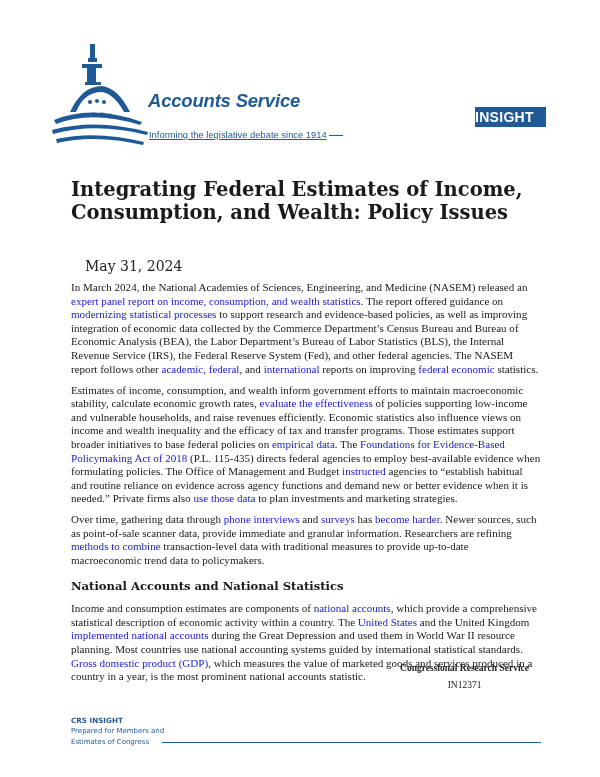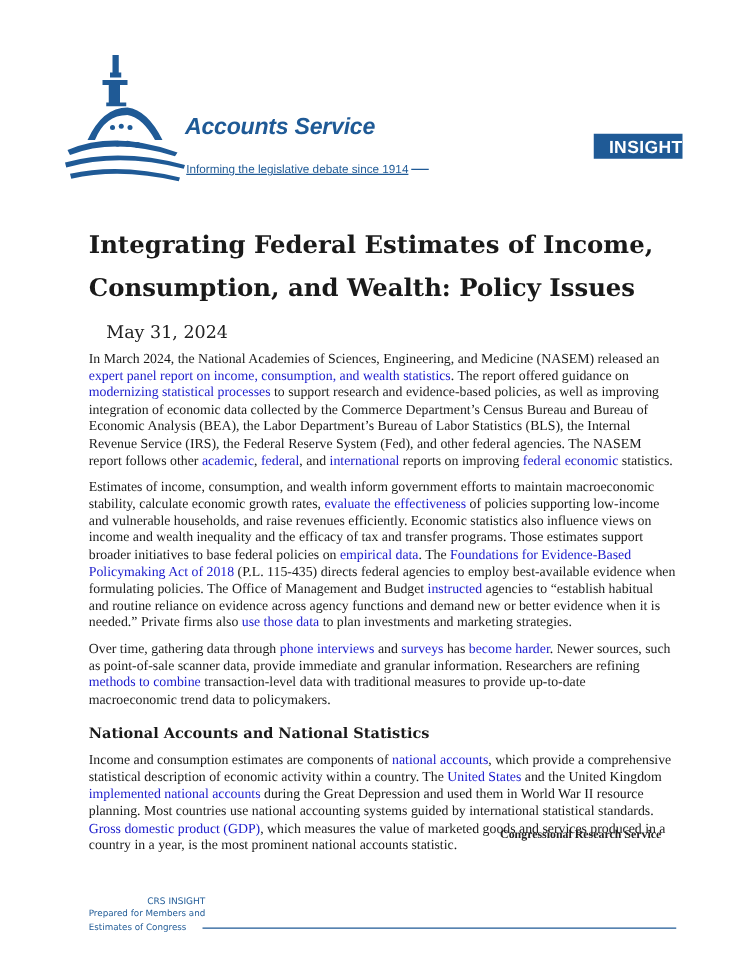--- a/index.html
+++ b/index.html
@@ -9,7 +9,7 @@
   .logo-title { position: absolute; left: 96px; top: 50px; font-family: "Liberation Sans", sans-serif; font-weight: bold; font-style: italic; color: #1f5a96; font-size: 18.5px; line-height: 18px; letter-spacing: -0.2px; }
   .logo-tag { position: absolute; left: 97px; top: 87px; font-family: "Liberation Sans", sans-serif; font-size: 9.4px; color: #1f5a96; white-space: nowrap; text-decoration: underline; }
   .logo-tag-rule { display: inline-block; width: 14px; height: 1px; background: #1f5a96; vertical-align: middle; margin-left: 2px; }
-  .insight-badge { position: absolute; left: 475px; top: 107px; width: 71px; height: 20px; background: #1f5a96; color: #fff; font-family: "Liberation Sans", sans-serif; font-weight: bold; font-size: 14px; line-height: 20px; text-align: right; letter-spacing: 0.3px; }
+  .insight-badge { position: absolute; left: 475px; top: 107px; width: 71px; height: 20px; background: #1f5a96; color: #fff; font-family: "Liberation Sans", sans-serif; font-weight: bold; font-size: 14px; line-height: 20px; text-align: left; letter-spacing: 0.3px; }
   .title { position: absolute; left: 71px; top: 178px; width: 460px; font-family: "DejaVu Serif", serif; font-weight: bold; font-size: 19.5px; line-height: 35px; color: #1a1a1a; margin: 0; }
   .date { position: absolute; left: 85px; top: 258px; font-size: 14px; font-family: "DejaVu Serif", serif; color: #222; }
   .body { position: absolute; left: 71px; top: 281px; width: 470px; font-size: 11.05px; line-height: 13.6px; color: #1a1a1a; }

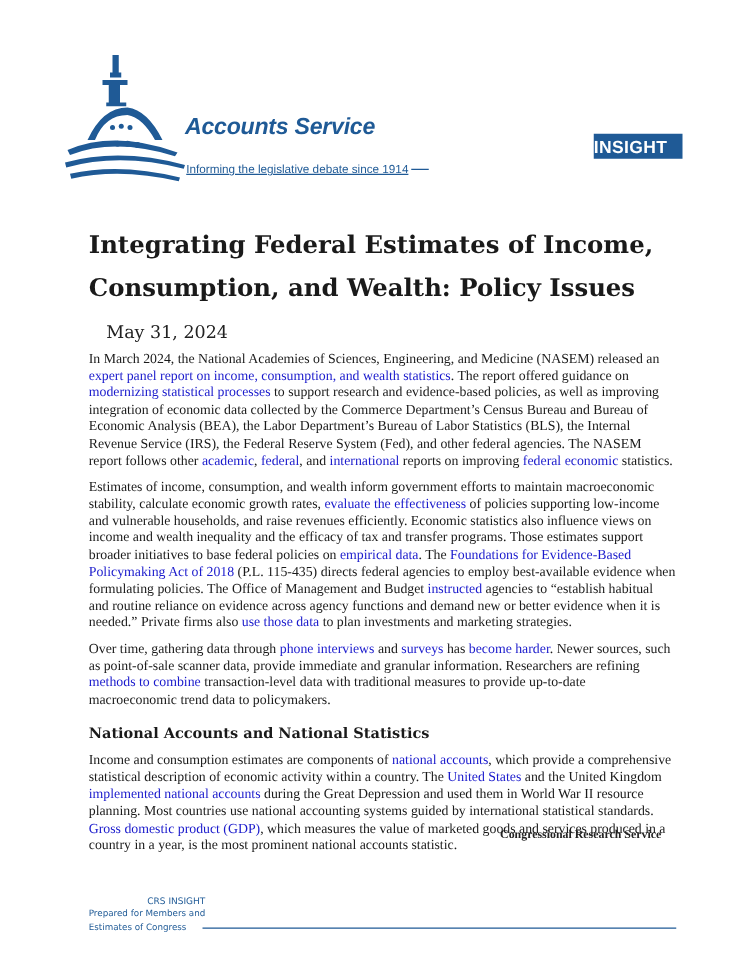--- a/index.html
+++ b/index.html
@@ -10,7 +10,7 @@
   .logo-tag { position: absolute; left: 97px; top: 87px; font-family: "Liberation Sans", sans-serif; font-size: 9.4px; color: #1f5a96; white-space: nowrap; text-decoration: underline; }
   .logo-tag-rule { display: inline-block; width: 14px; height: 1px; background: #1f5a96; vertical-align: middle; margin-left: 2px; }
   .insight-badge { position: absolute; left: 475px; top: 107px; width: 71px; height: 20px; background: #1f5a96; color: #fff; font-family: "Liberation Sans", sans-serif; font-weight: bold; font-size: 14px; line-height: 20px; text-align: left; letter-spacing: 0.3px; }
-  .title { position: absolute; left: 71px; top: 178px; width: 460px; font-family: "DejaVu Serif", serif; font-weight: bold; font-size: 19.5px; line-height: 35px; color: #1a1a1a; margin: 0; }
+  .title { position: absolute; left: 71px; top: 178px; width: 460px; font-family: "DejaVu Serif", serif; font-weight: bold; font-size: 19.5px; line-height: 23px; color: #1a1a1a; margin: 0; }
   .date { position: absolute; left: 85px; top: 258px; font-size: 14px; font-family: "DejaVu Serif", serif; color: #222; }
   .body { position: absolute; left: 71px; top: 281px; width: 470px; font-size: 11.05px; line-height: 13.6px; color: #1a1a1a; }
   .body p { margin: 0 0 7.4px 0; }

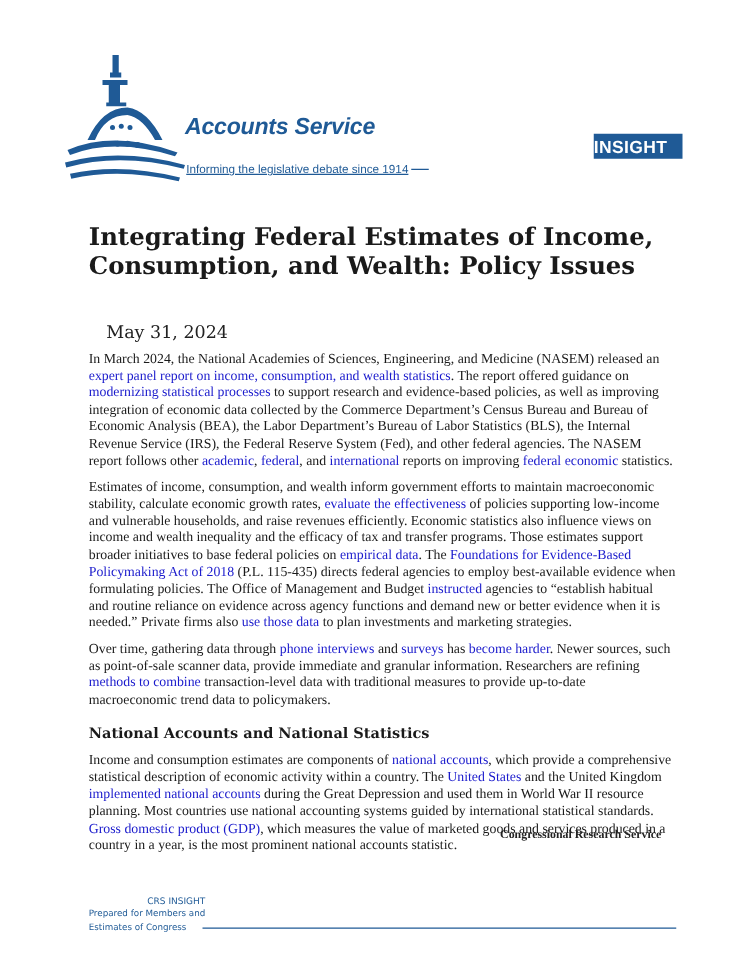--- a/index.html
+++ b/index.html
@@ -70,6 +70,7 @@
 
 <div class="signature">
   <div class="org">Congressional Research Service</div>
+  <div>IN12371</div>
 </div>
 
 <div class="footer">

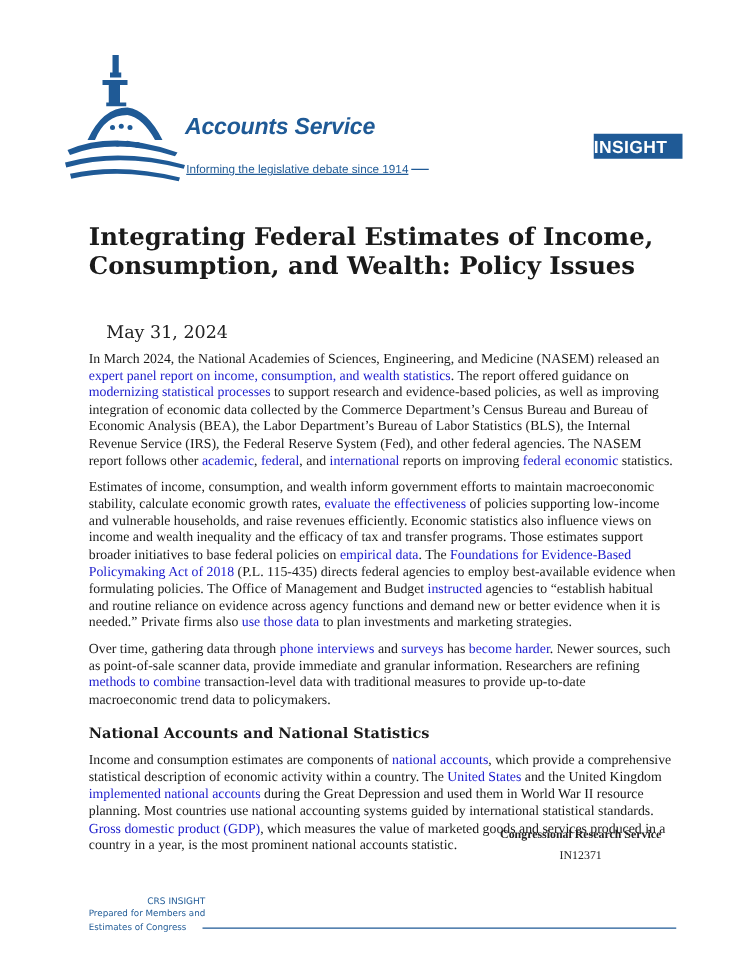--- a/index.html
+++ b/index.html
@@ -19,7 +19,7 @@
   .signature { position: absolute; right: 71px; top: 660px; text-align: center; font-family: Liberation Serif, serif; font-size: 9.5px; line-height: 17px; color: #222; }
   .signature .org { font-weight: bold; }
   .footer { position: absolute; left: 71px; top: 715px; font-family: "DejaVu Sans", sans-serif; color: #1f5a96; font-size: 7px; line-height: 11px; }
-  .footer .f-title { font-weight: normal; font-size: 7.2px; text-align: right; }
+  .footer .f-title { font-weight: bold; font-size: 7.2px; }
   .footer-rule { position: absolute; left: 162px; top: 742px; width: 379px; height: 1px; background: #1f5a96; }
 </style>
 </head>

